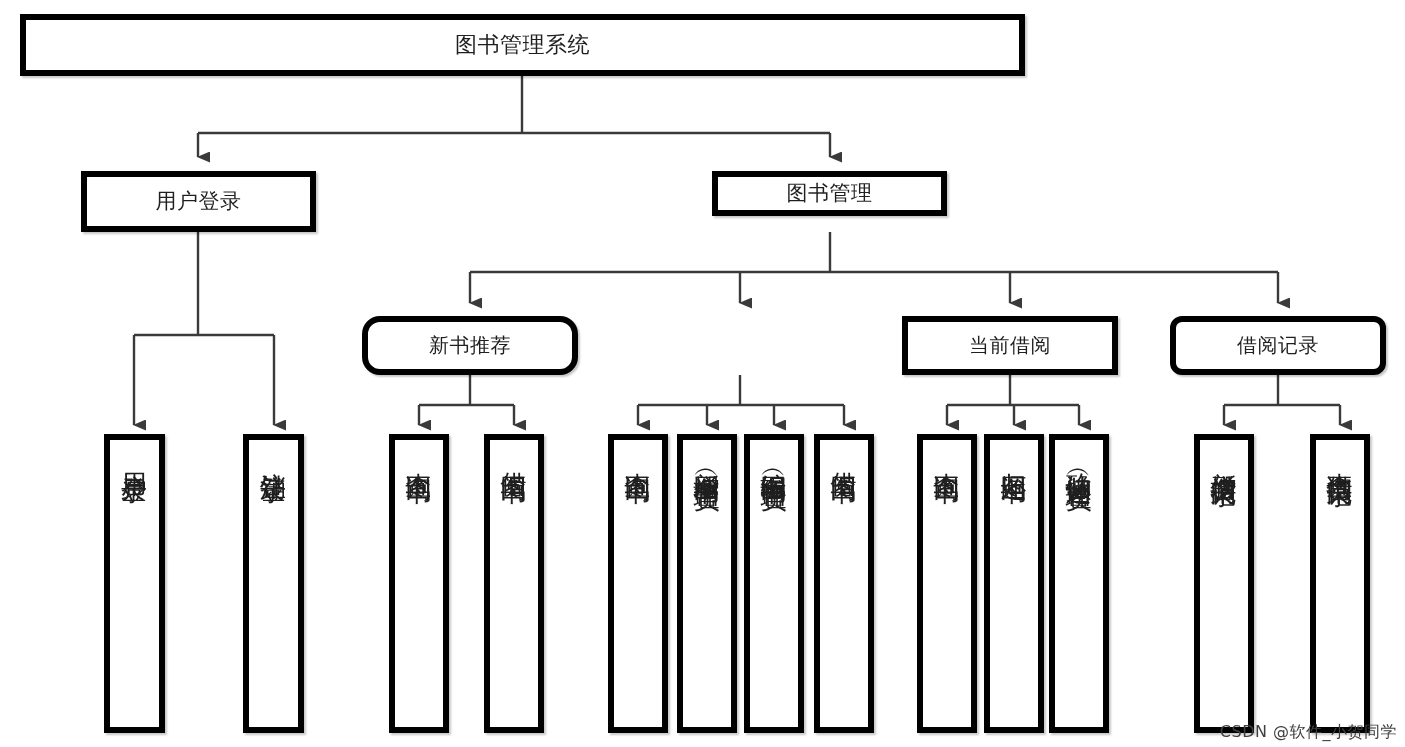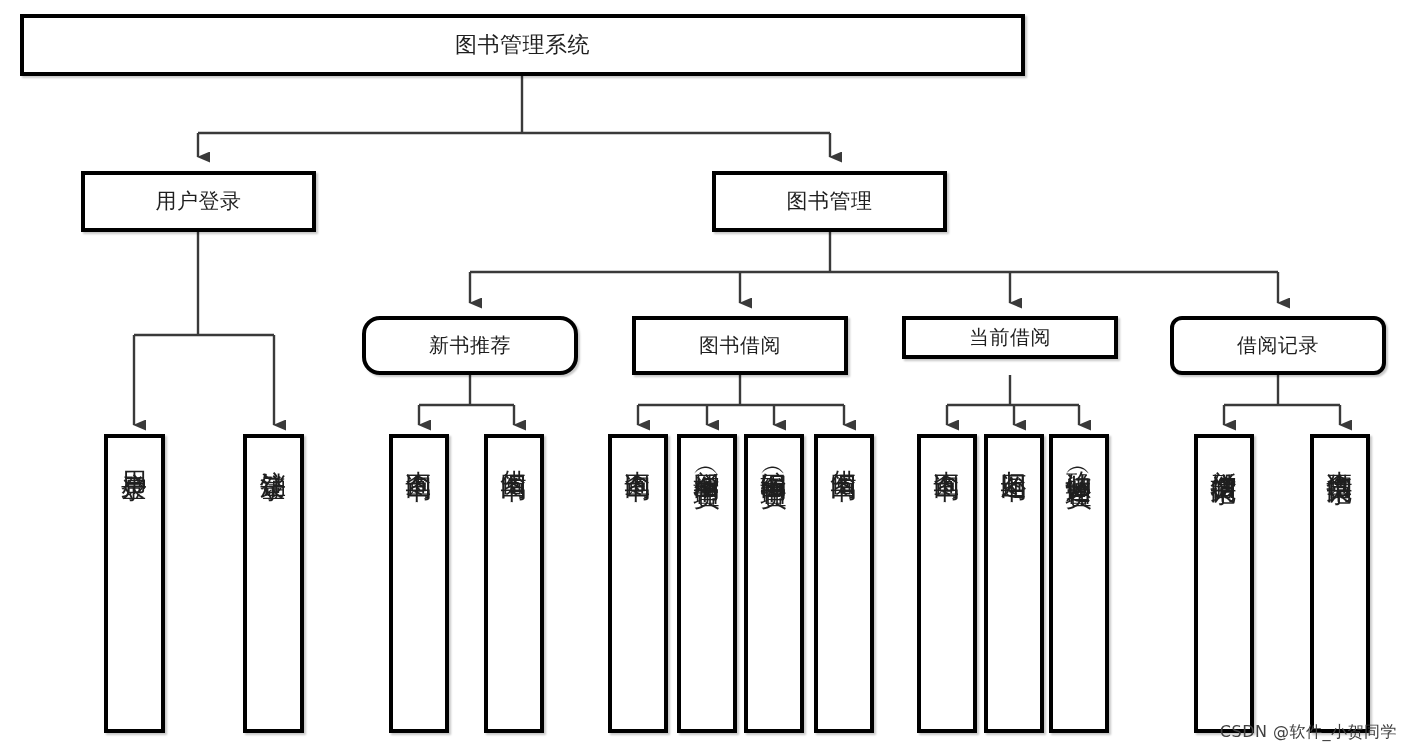--- a/index.html
+++ b/index.html
@@ -14,7 +14,7 @@
     position:absolute;
     box-sizing:border-box;
     background:#ffffff;
-    border:4px solid #000000;
+    border:6px solid #000000;
     box-shadow:2px 2px 2px rgba(0,0,0,0.22);
     display:flex;align-items:center;justify-content:center;
     text-align:center;

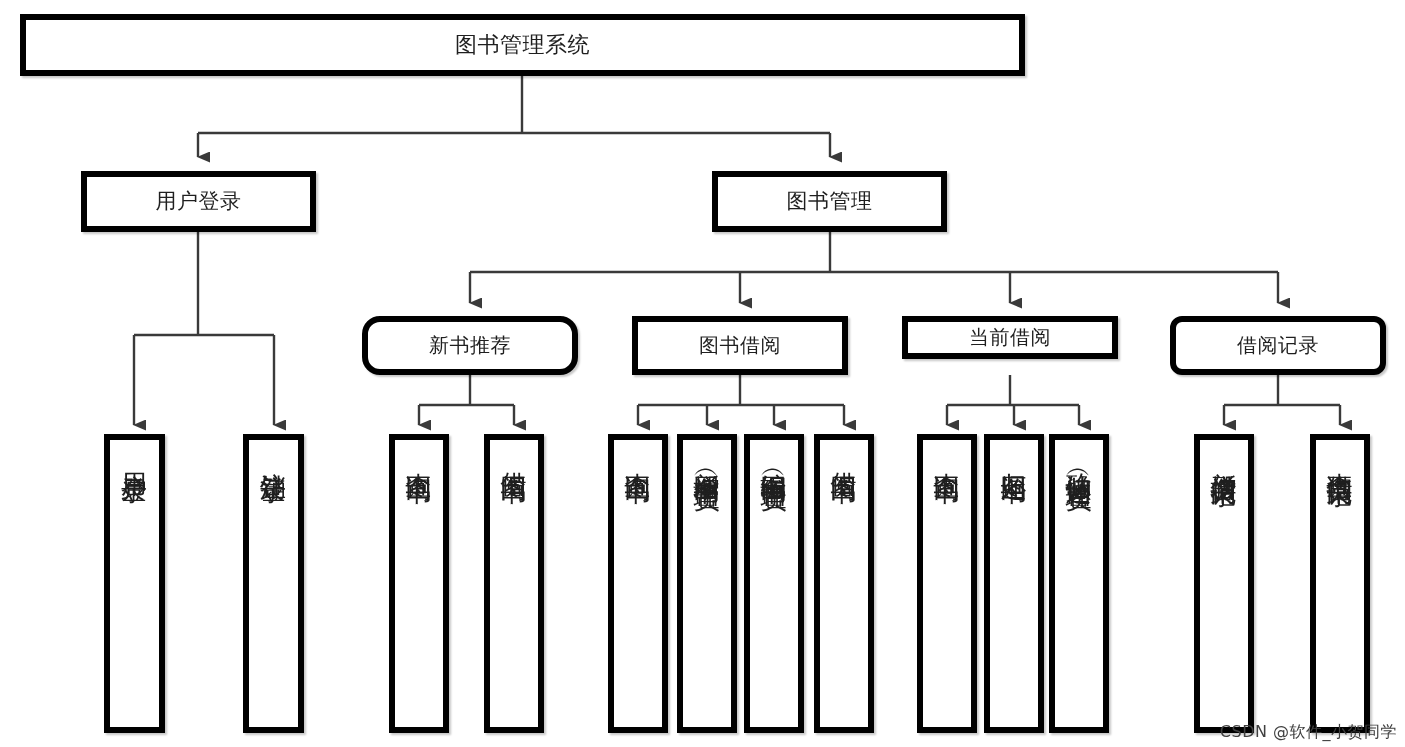--- a/index.html
+++ b/index.html
@@ -115,7 +115,7 @@
   <div class="node lvl2" style="left:81px;top:171px;width:235px;height:61px;">
     <span class="lbl">用户登录</span>
   </div>
-  <div class="node lvl2" style="left:712px;top:171px;width:235px;height:61px;text-align:center;">
+  <div class="node lvl2" style="left:712px;top:171px;width:235px;height:45px;text-align:center;">
     <span class="lbl">图书管理</span>
   </div>
 

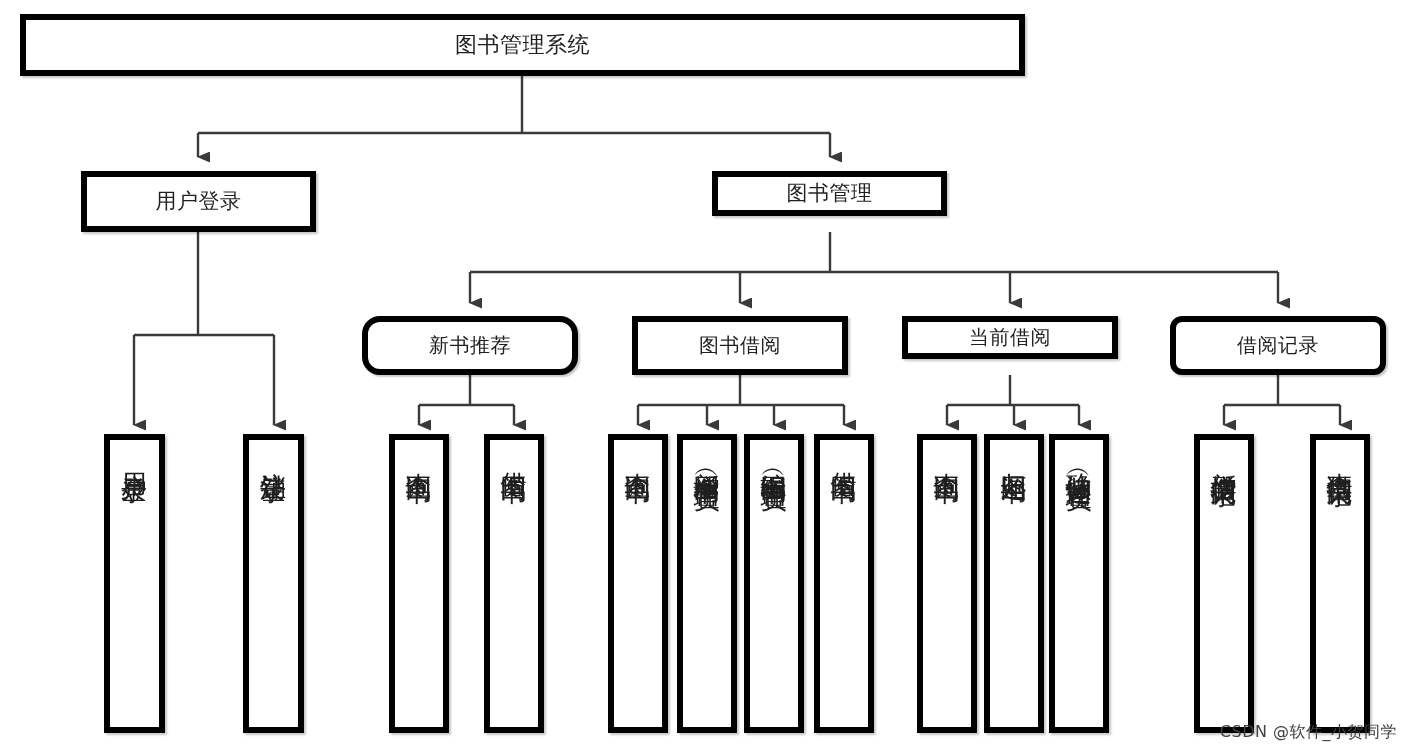--- a/index.html
+++ b/index.html
@@ -122,9 +122,6 @@
   <div class="node lvl3" style="left:362px;top:316px;width:216px;height:59px;border-radius:18px;">
     <span class="lbl">新书推荐</span>
   </div>
-  <div class="node lvl3" style="left:632px;top:316px;width:216px;height:59px;">
-    <span class="lbl">图书借阅</span>
-  </div>
   <div class="node lvl3" style="left:902px;top:316px;width:216px;height:43px;">
     <span class="lbl">当前借阅</span>
   </div>

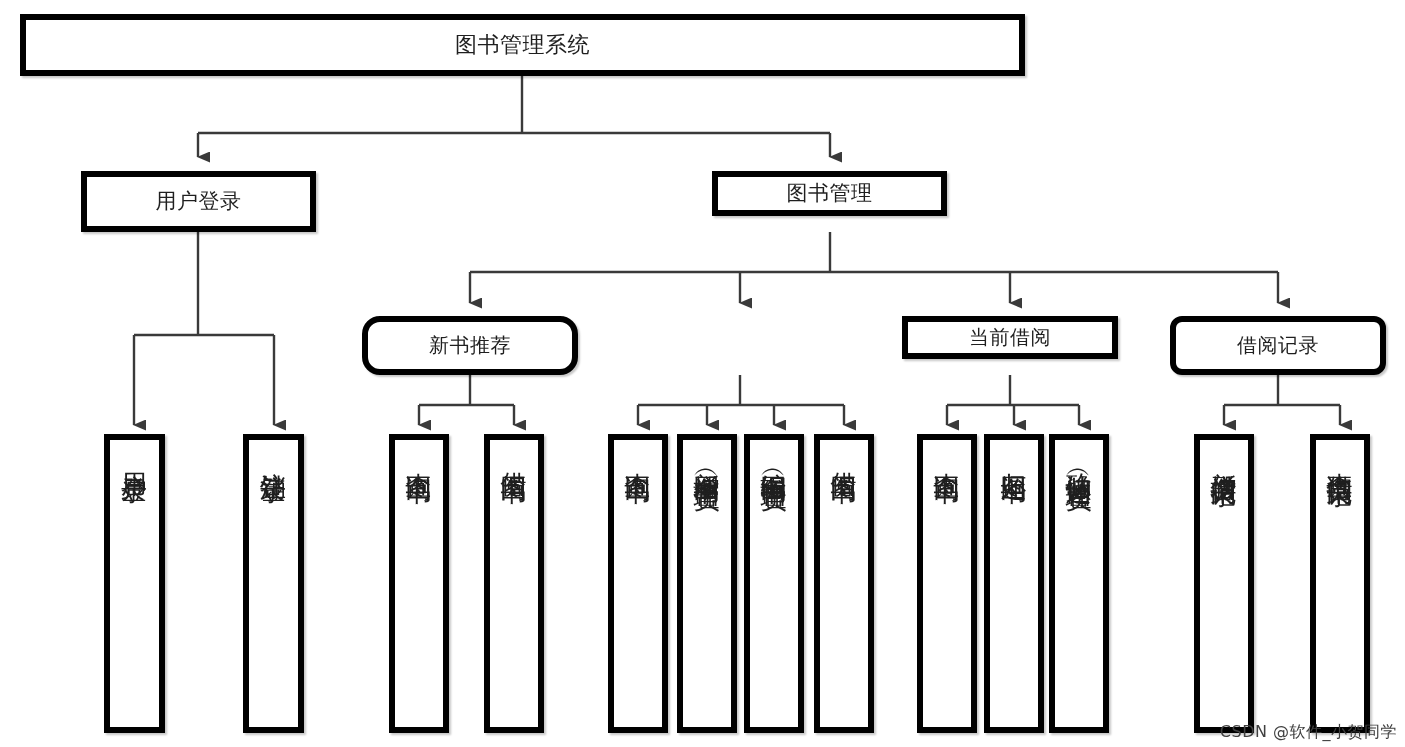--- a/index.html
+++ b/index.html
@@ -122,7 +122,7 @@
   <div class="node lvl3" style="left:362px;top:316px;width:216px;height:59px;border-radius:18px;">
     <span class="lbl">新书推荐</span>
   </div>
-  <div class="node lvl3" style="left:902px;top:316px;width:216px;height:43px;">
+  <div class="node lvl3" style="left:902px;top:316px;width:216px;height:59px;">
     <span class="lbl">当前借阅</span>
   </div>
   <div class="node lvl3" style="left:1170px;top:316px;width:216px;height:59px;border-radius:12px;">

